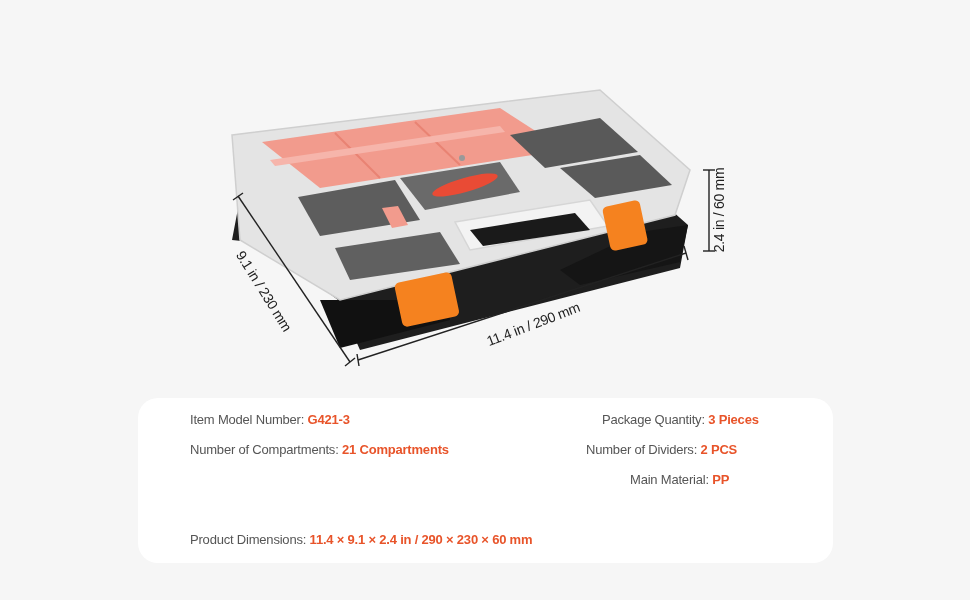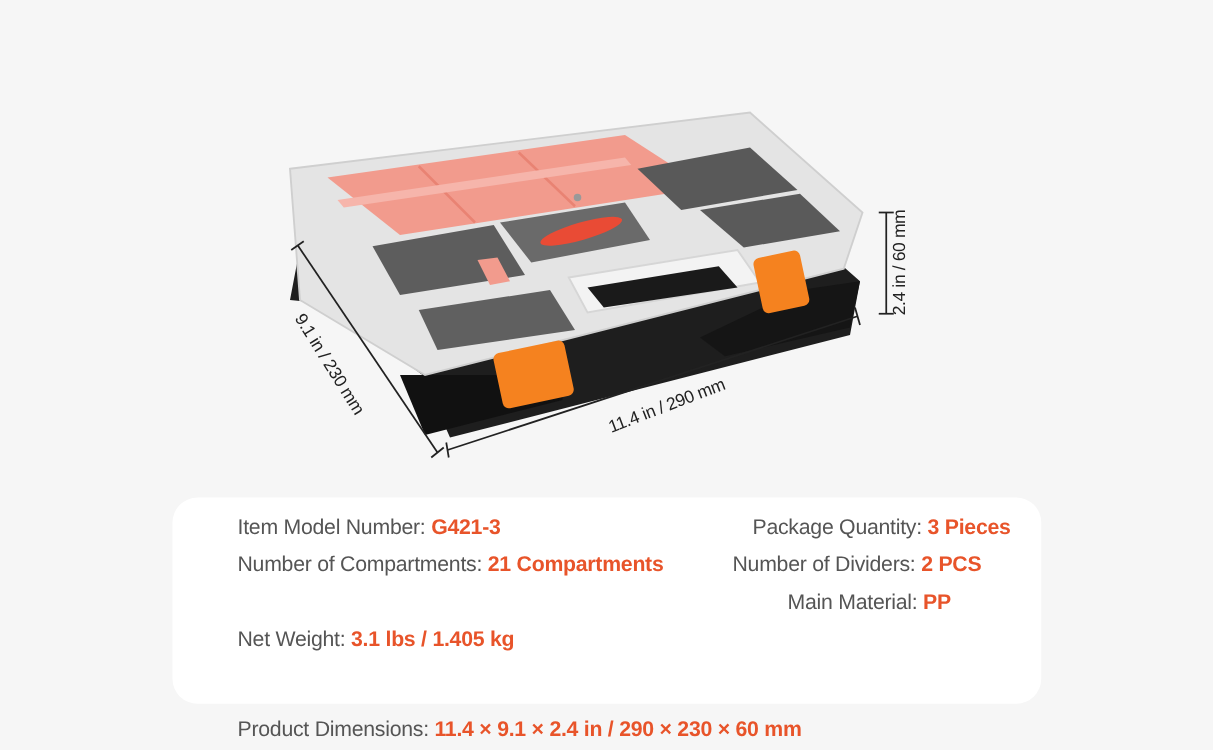--- a/index.html
+++ b/index.html
@@ -11,7 +11,7 @@
   .dim-width{left:484px;top:316px;transform:rotate(-21deg);}
   .dim-height{left:677px;top:202px;transform:rotate(-90deg);}
   .spec-card{position:absolute;left:138px;top:398px;width:695px;height:165px;background:#ffffff;border-radius:20px;}
-  .spec-row{position:absolute;font-size:17px;color:#555;white-space:nowrap;letter-spacing:-0.2px;}
+  .spec-row{position:absolute;font-size:13px;color:#555;white-space:nowrap;letter-spacing:-0.2px;}
   .spec-row .val{color:#e8542a;font-weight:bold;}
 </style>
 </head>

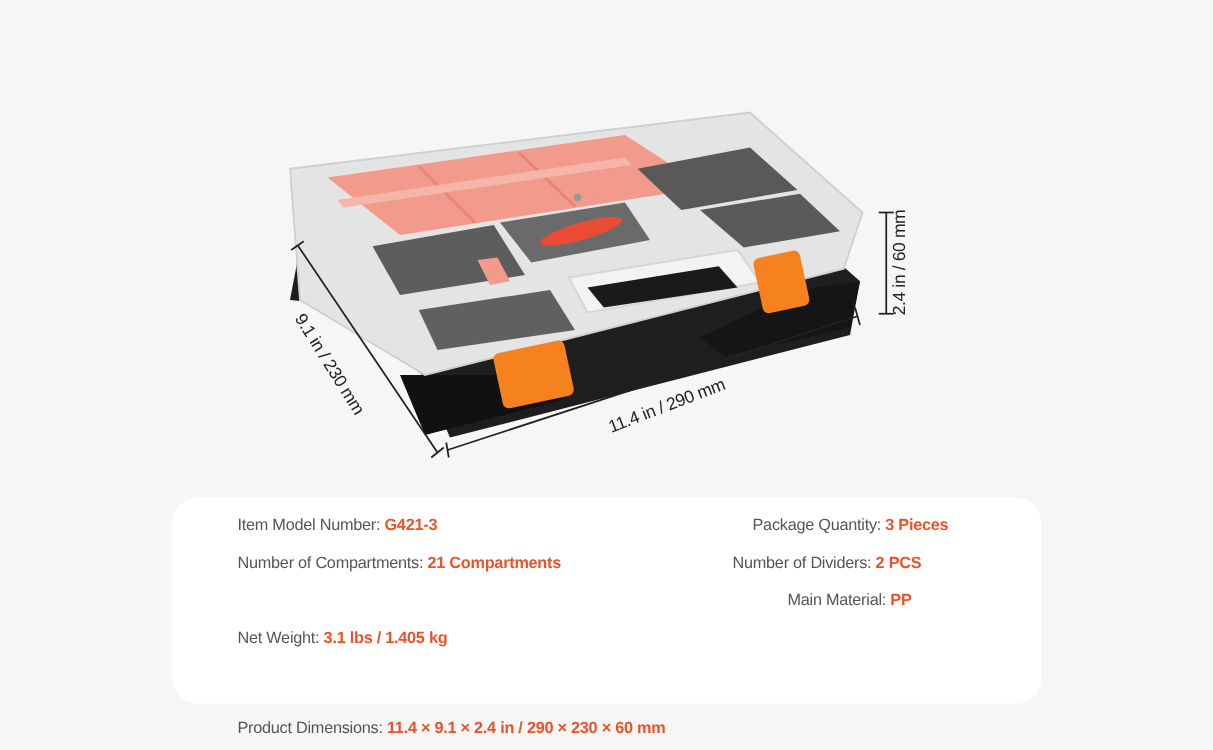--- a/index.html
+++ b/index.html
@@ -72,9 +72,6 @@
     <div class="spec-row" style="left:52px;top:44px;">
       <span>Number of Compartments: </span><span class="val">21 Compartments</span>
     </div>
-    <div class="spec-row" style="left:52px;top:104px;">
-      <span>Net Weight: </span><span class="val">3.1 lbs / 1.405 kg</span>
-    </div>
     <div class="spec-row" style="left:52px;top:134px;margin-top:42px;">
       <span>Product Dimensions: </span><span class="val">11.4 × 9.1 × 2.4 in / 290 × 230 × 60 mm</span>
     </div>

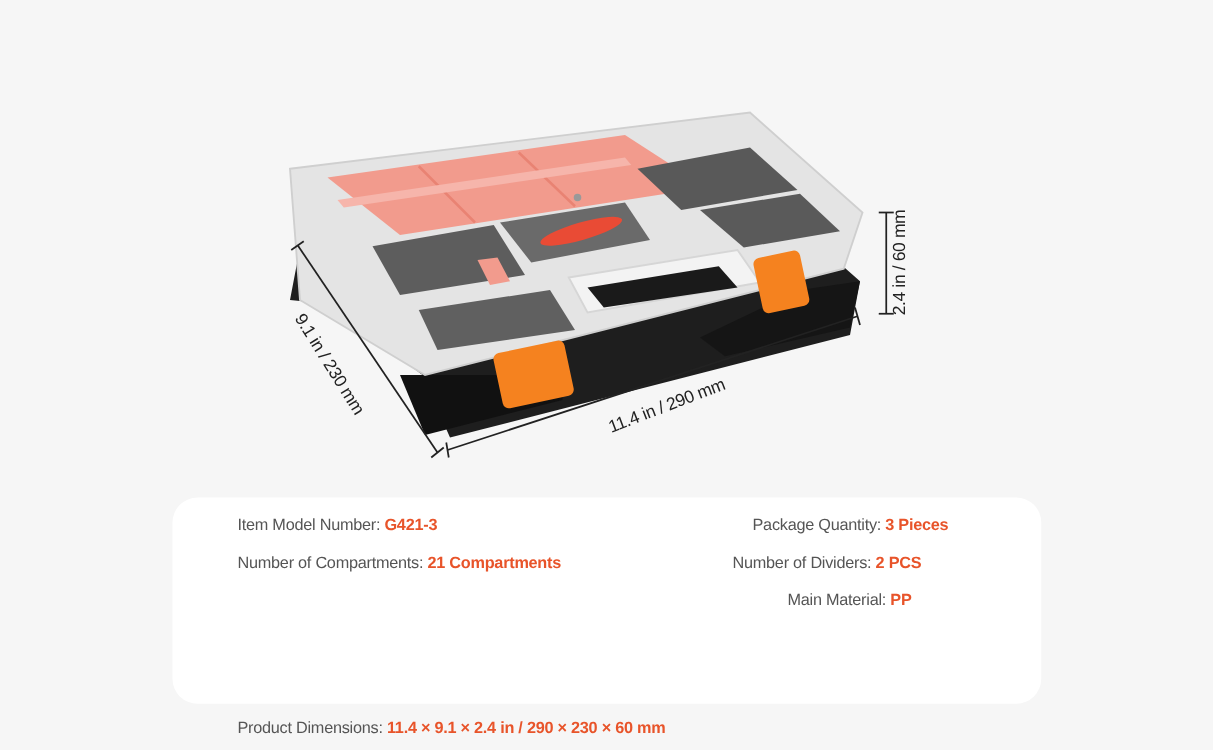--- a/index.html
+++ b/index.html
@@ -72,7 +72,7 @@
     <div class="spec-row" style="left:52px;top:44px;">
       <span>Number of Compartments: </span><span class="val">21 Compartments</span>
     </div>
-    <div class="spec-row" style="left:52px;top:134px;margin-top:42px;">
+    <div class="spec-row" style="left:52px;top:134px;">
       <span>Product Dimensions: </span><span class="val">11.4 × 9.1 × 2.4 in / 290 × 230 × 60 mm</span>
     </div>
     <div class="spec-row" style="left:464px;top:14px;">

